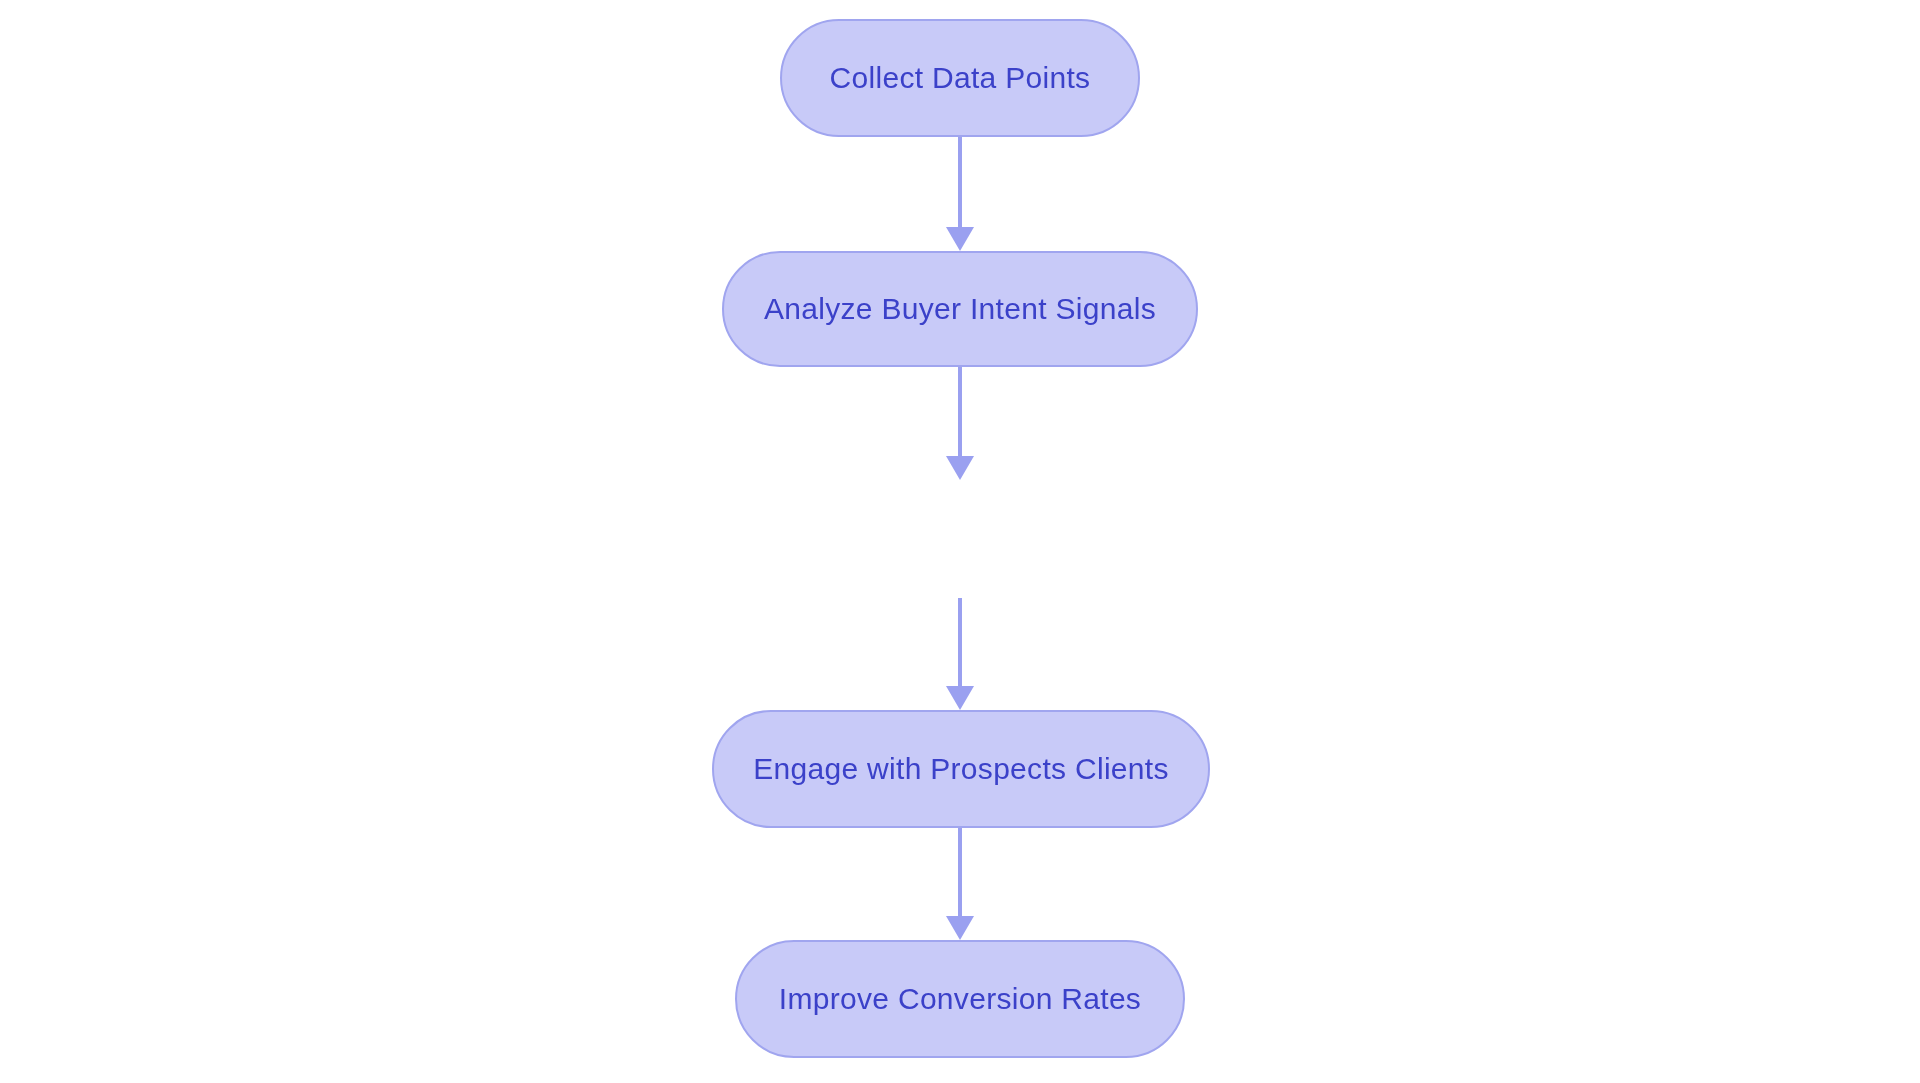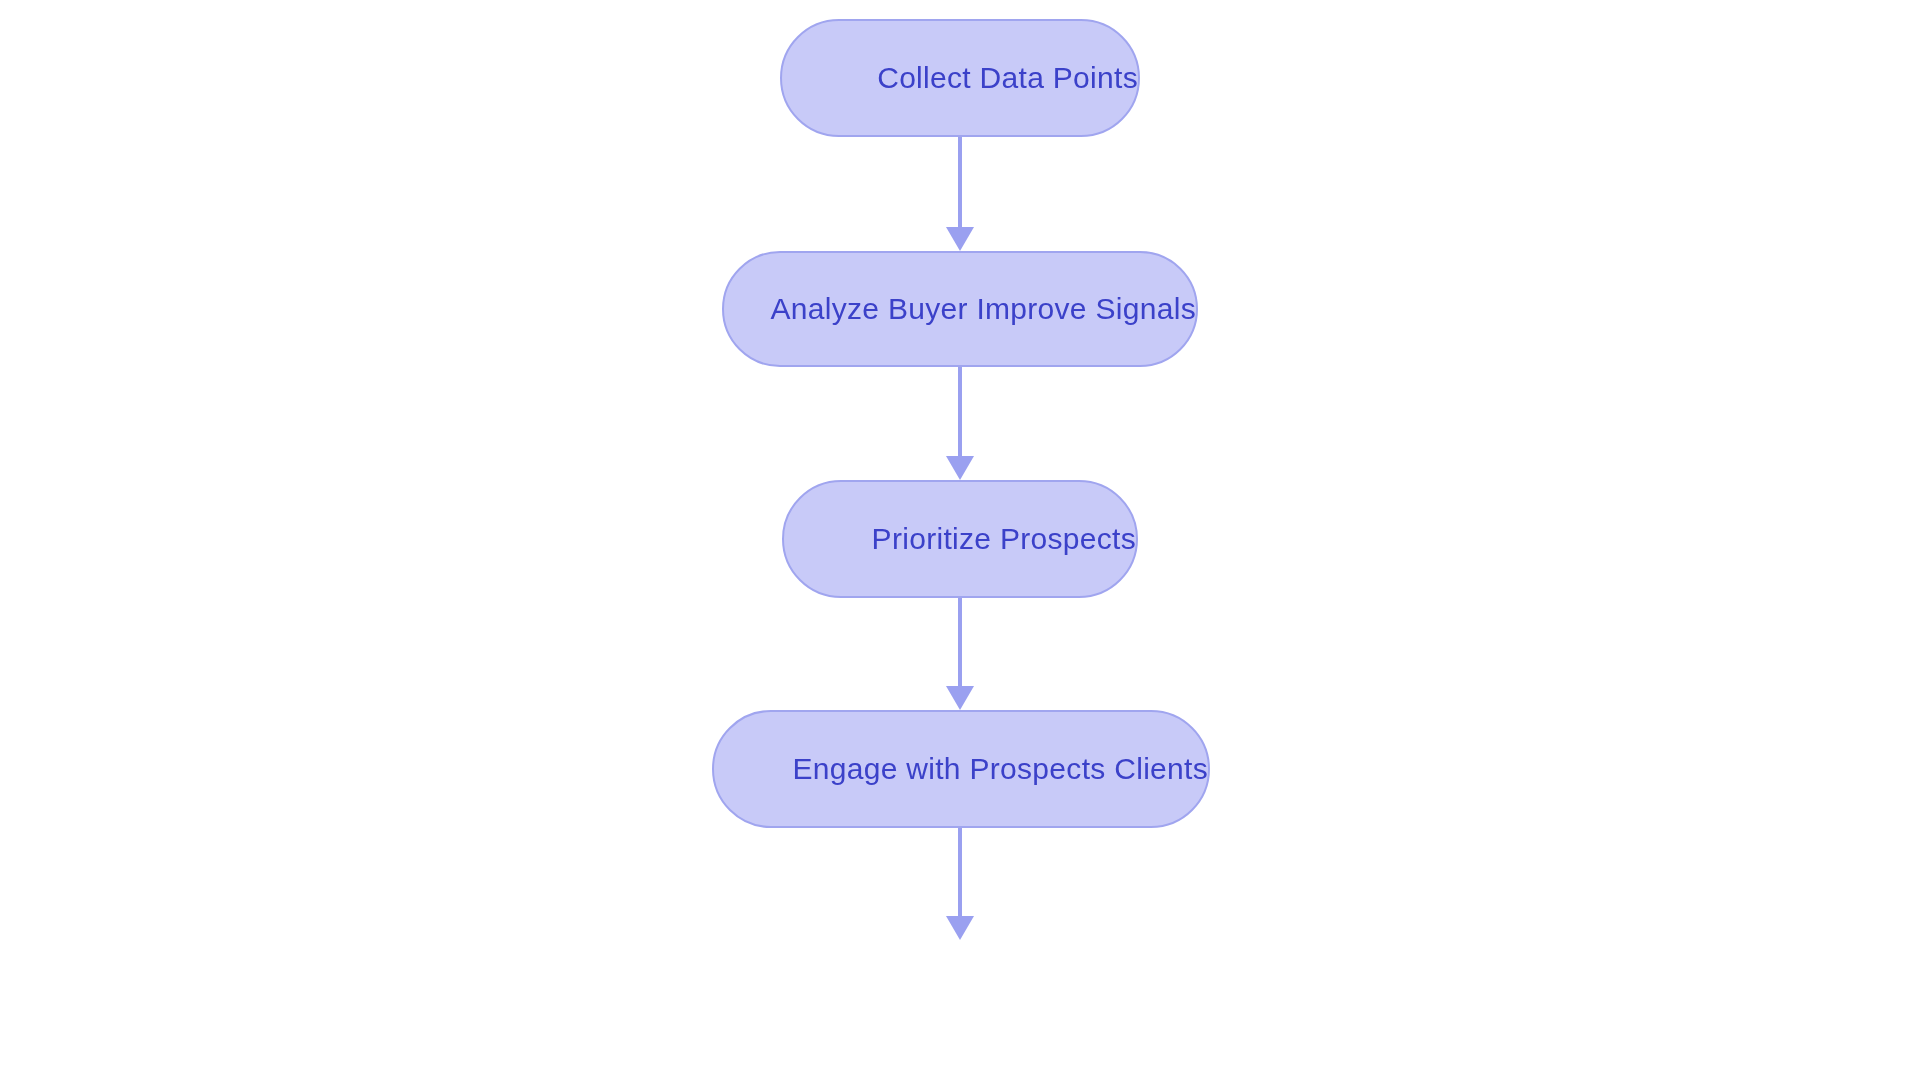--- a/index.html
+++ b/index.html
@@ -26,7 +26,7 @@
     position: absolute;
     display: flex;
     align-items: center;
-    justify-content: flex-end;
+    justify-content: center;
     background: var(--node-fill);
     border: 2px solid var(--node-border);
     border-radius: 70px;

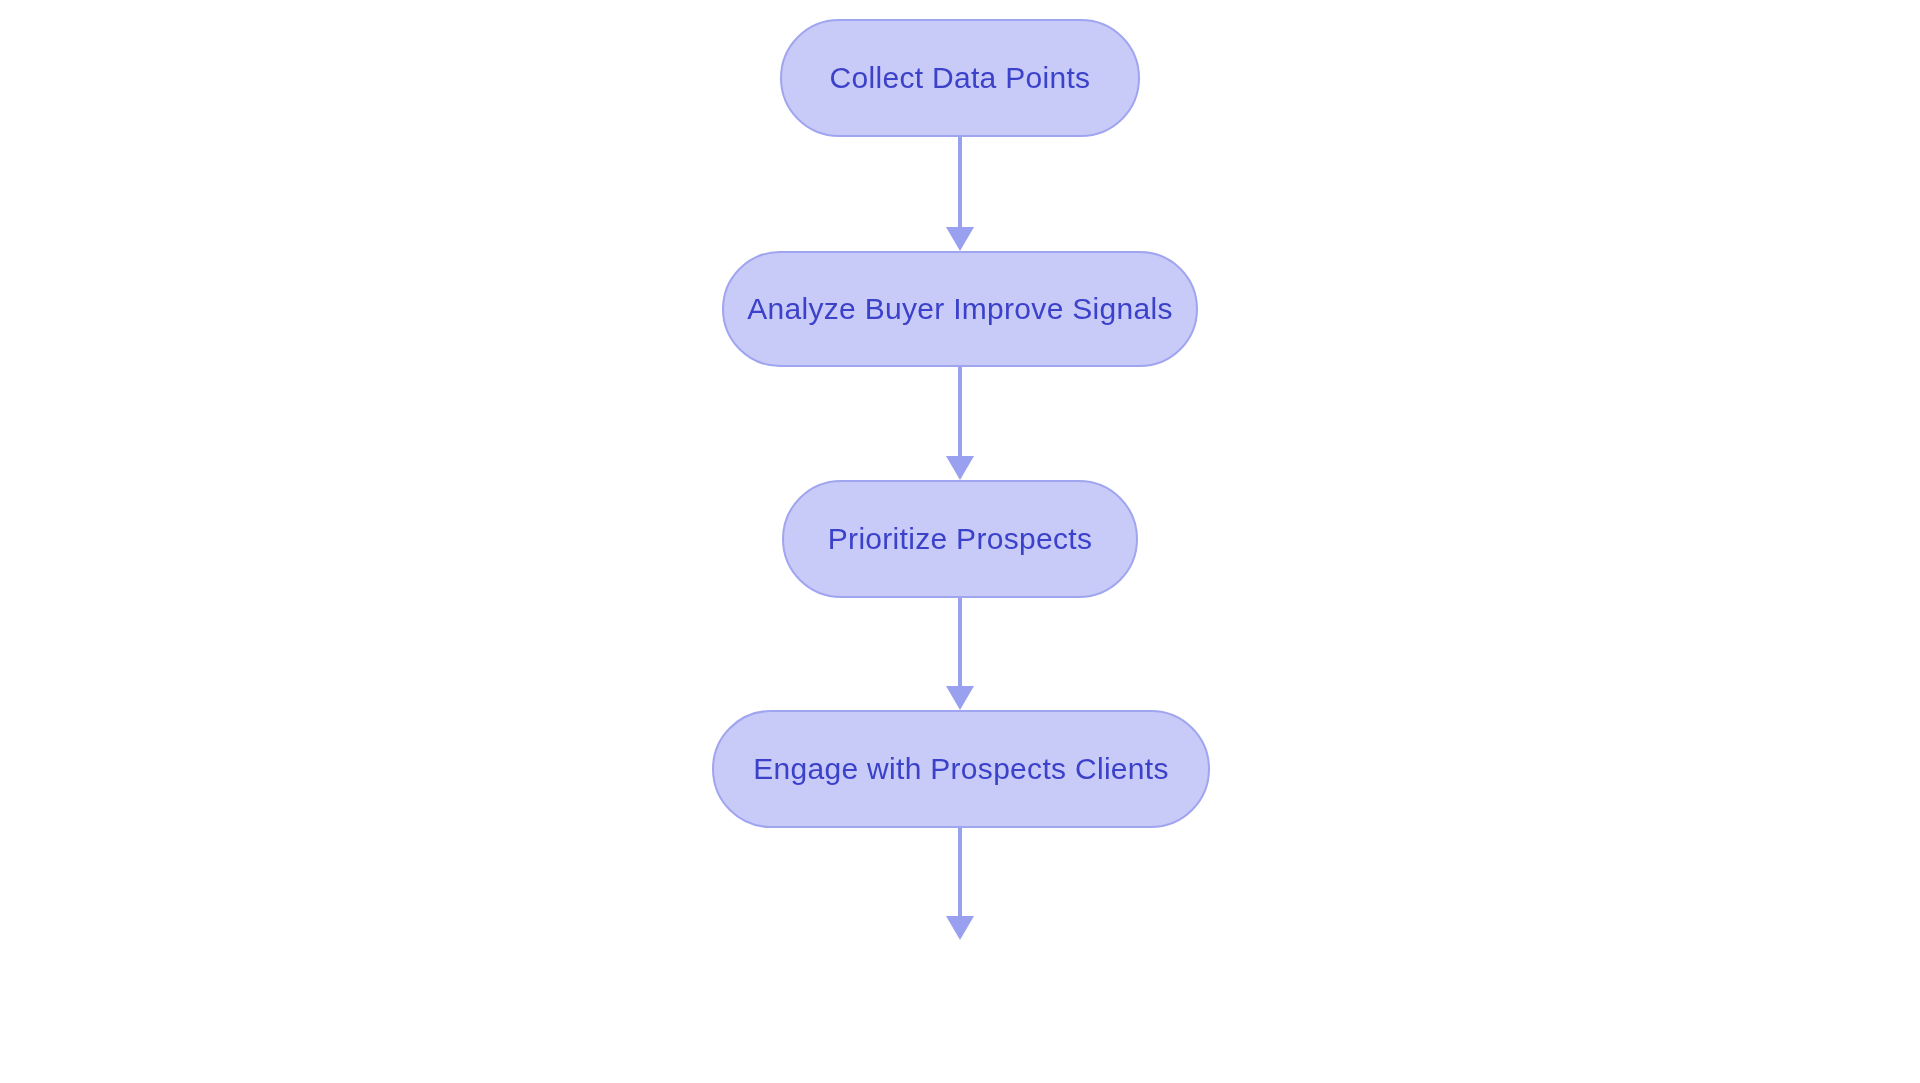--- a/index.html
+++ b/index.html
@@ -84,7 +84,7 @@
   </div>
 
   <div class="flow-node n2">
-    <span class="node-label">Analyze Buyer Improve Signals</span>
+    <span class="node-label">Analyze Buyer Intent Signals</span>
   </div>
 
   <div class="flow-arrow a2">

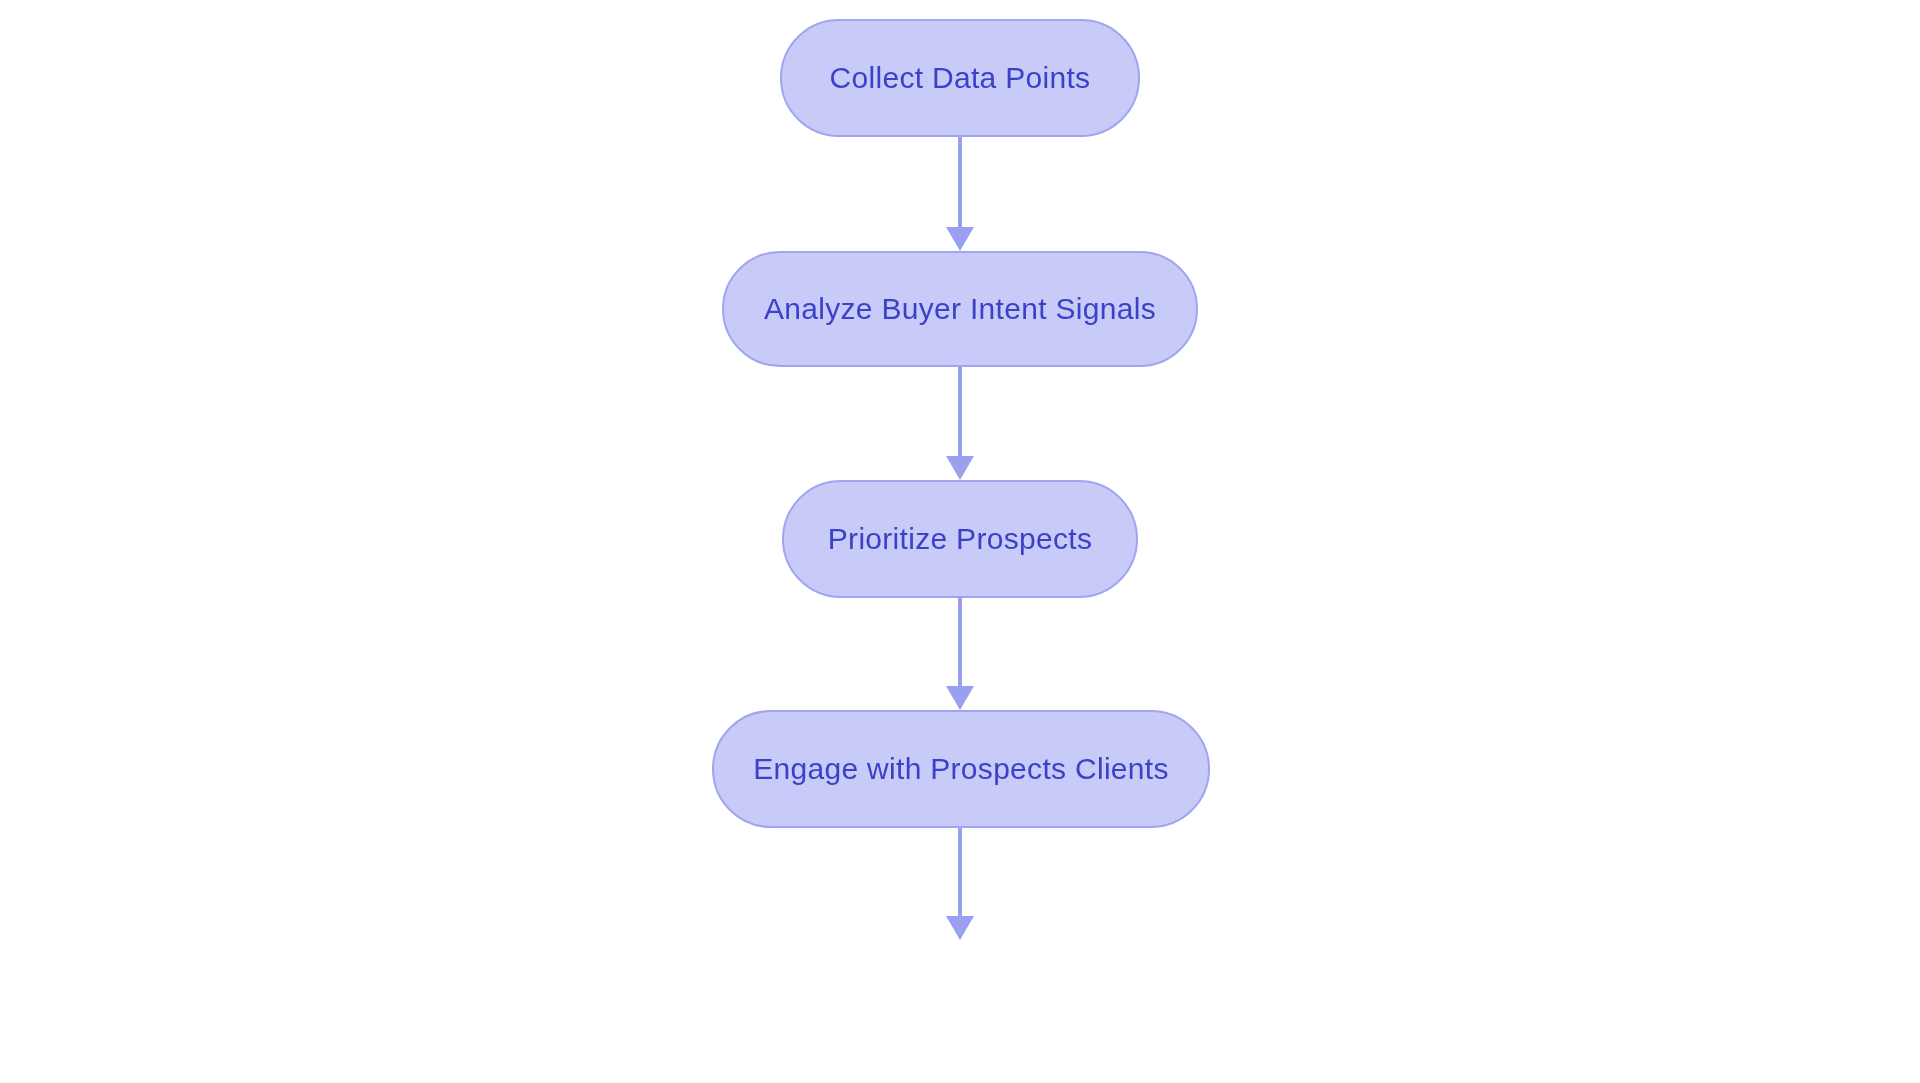--- a/index.html
+++ b/index.html
@@ -92,9 +92,6 @@
     <span class="arrow-head"></span>
   </div>
 
-  <div class="flow-node n3">
-    <span class="node-label">Prioritize Prospects</span>
-  </div>
 
   <div class="flow-arrow a3">
     <span class="arrow-line"></span>

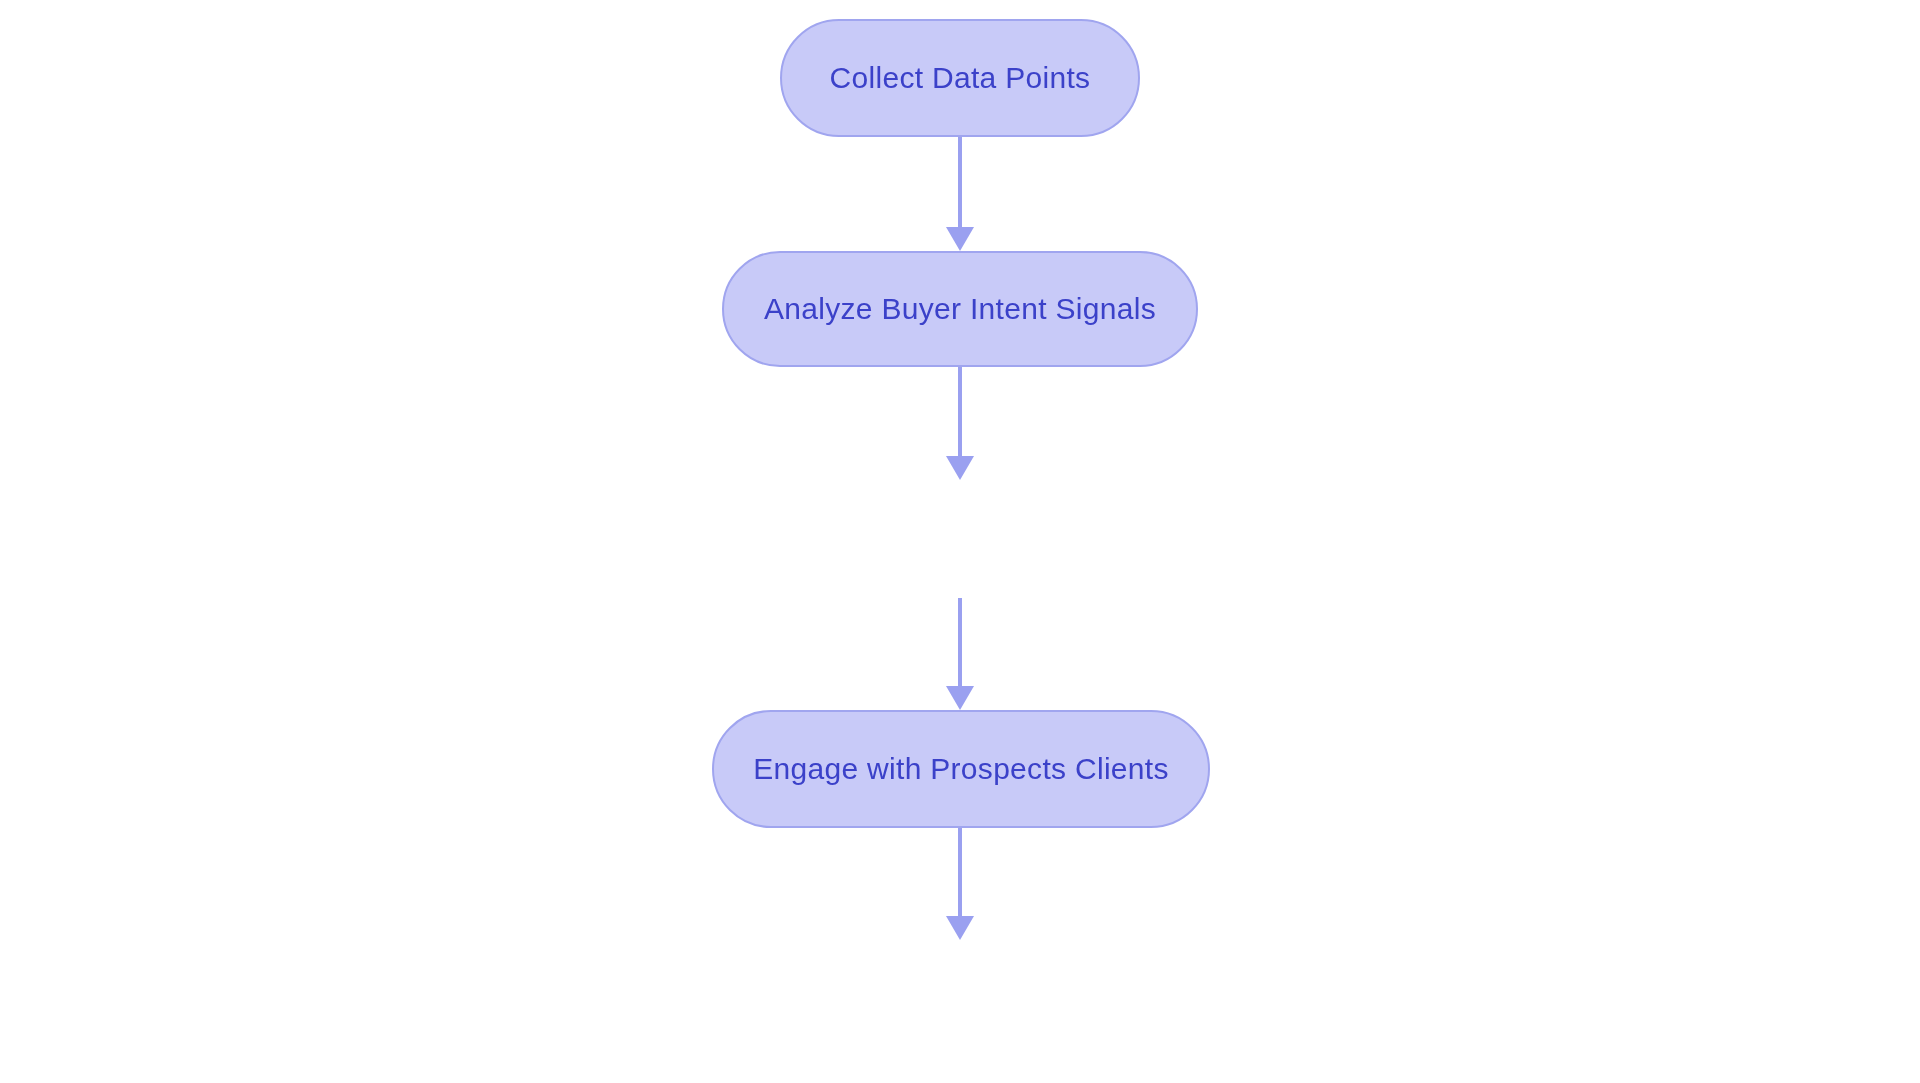--- a/index.html
+++ b/index.html
@@ -107,6 +107,9 @@
     <span class="arrow-head"></span>
   </div>
 
+  <div class="flow-node n5">
+    <span class="node-label">Improve Conversion Rates</span>
+  </div>
 
 </div>
 

